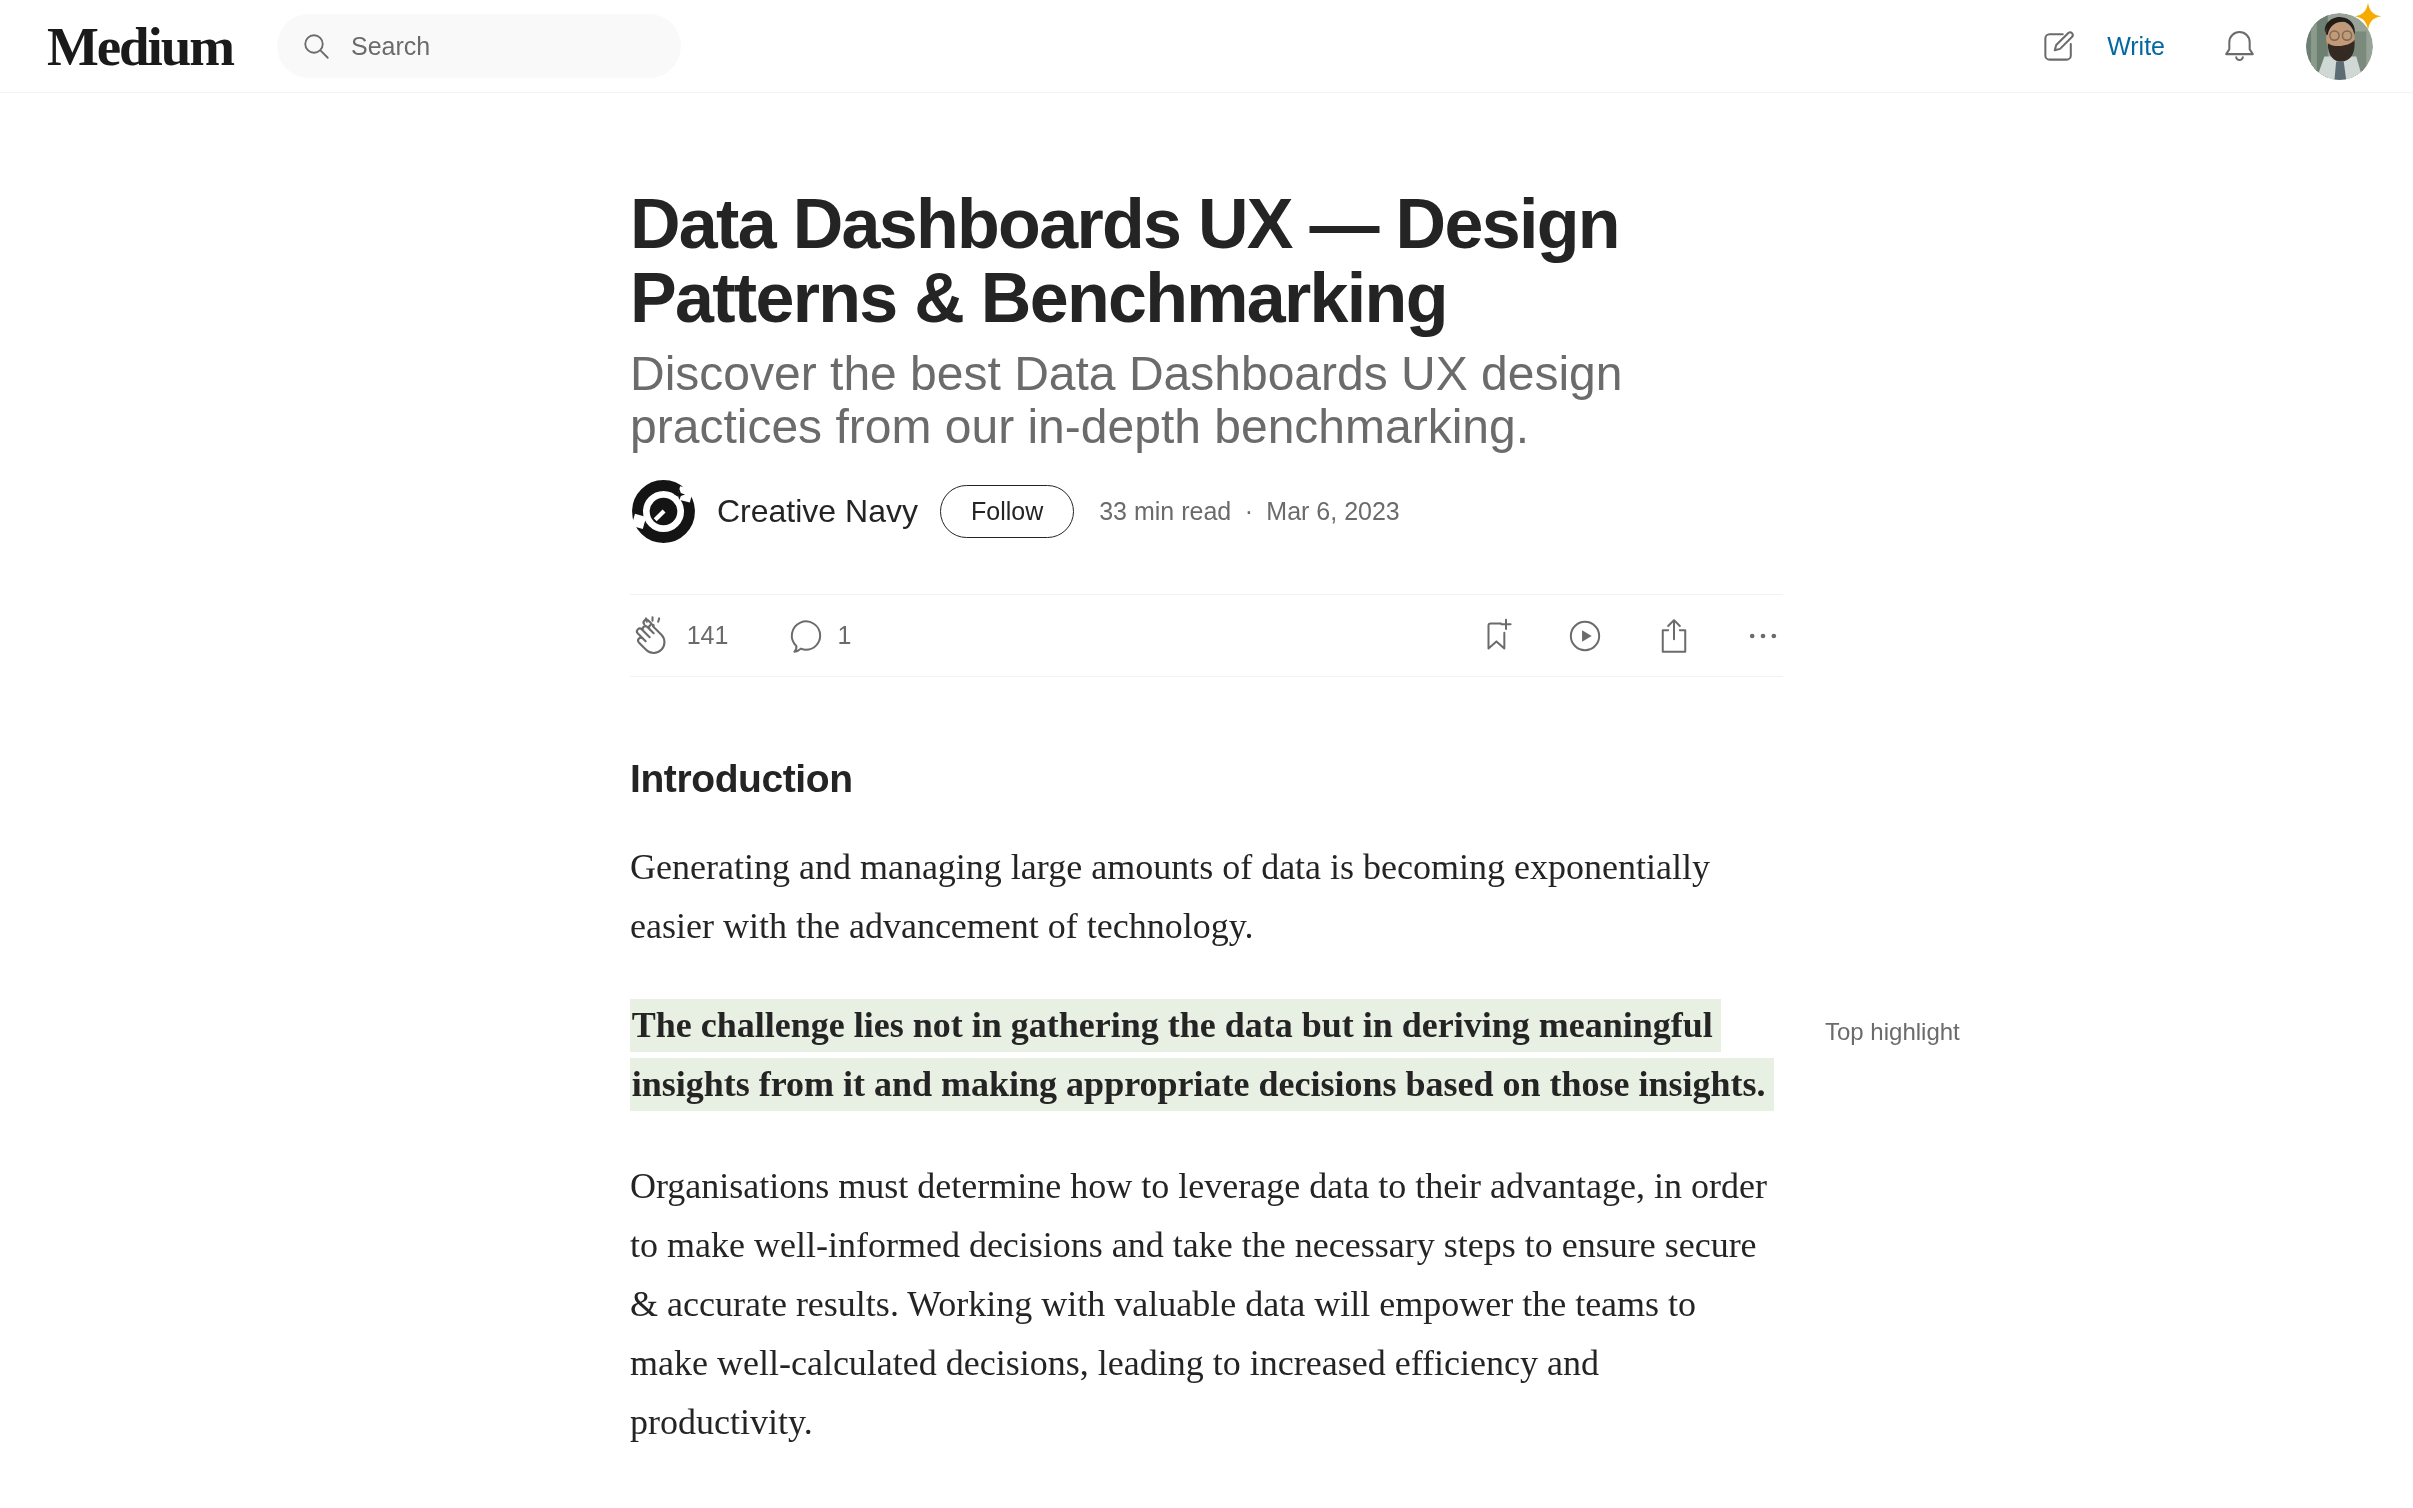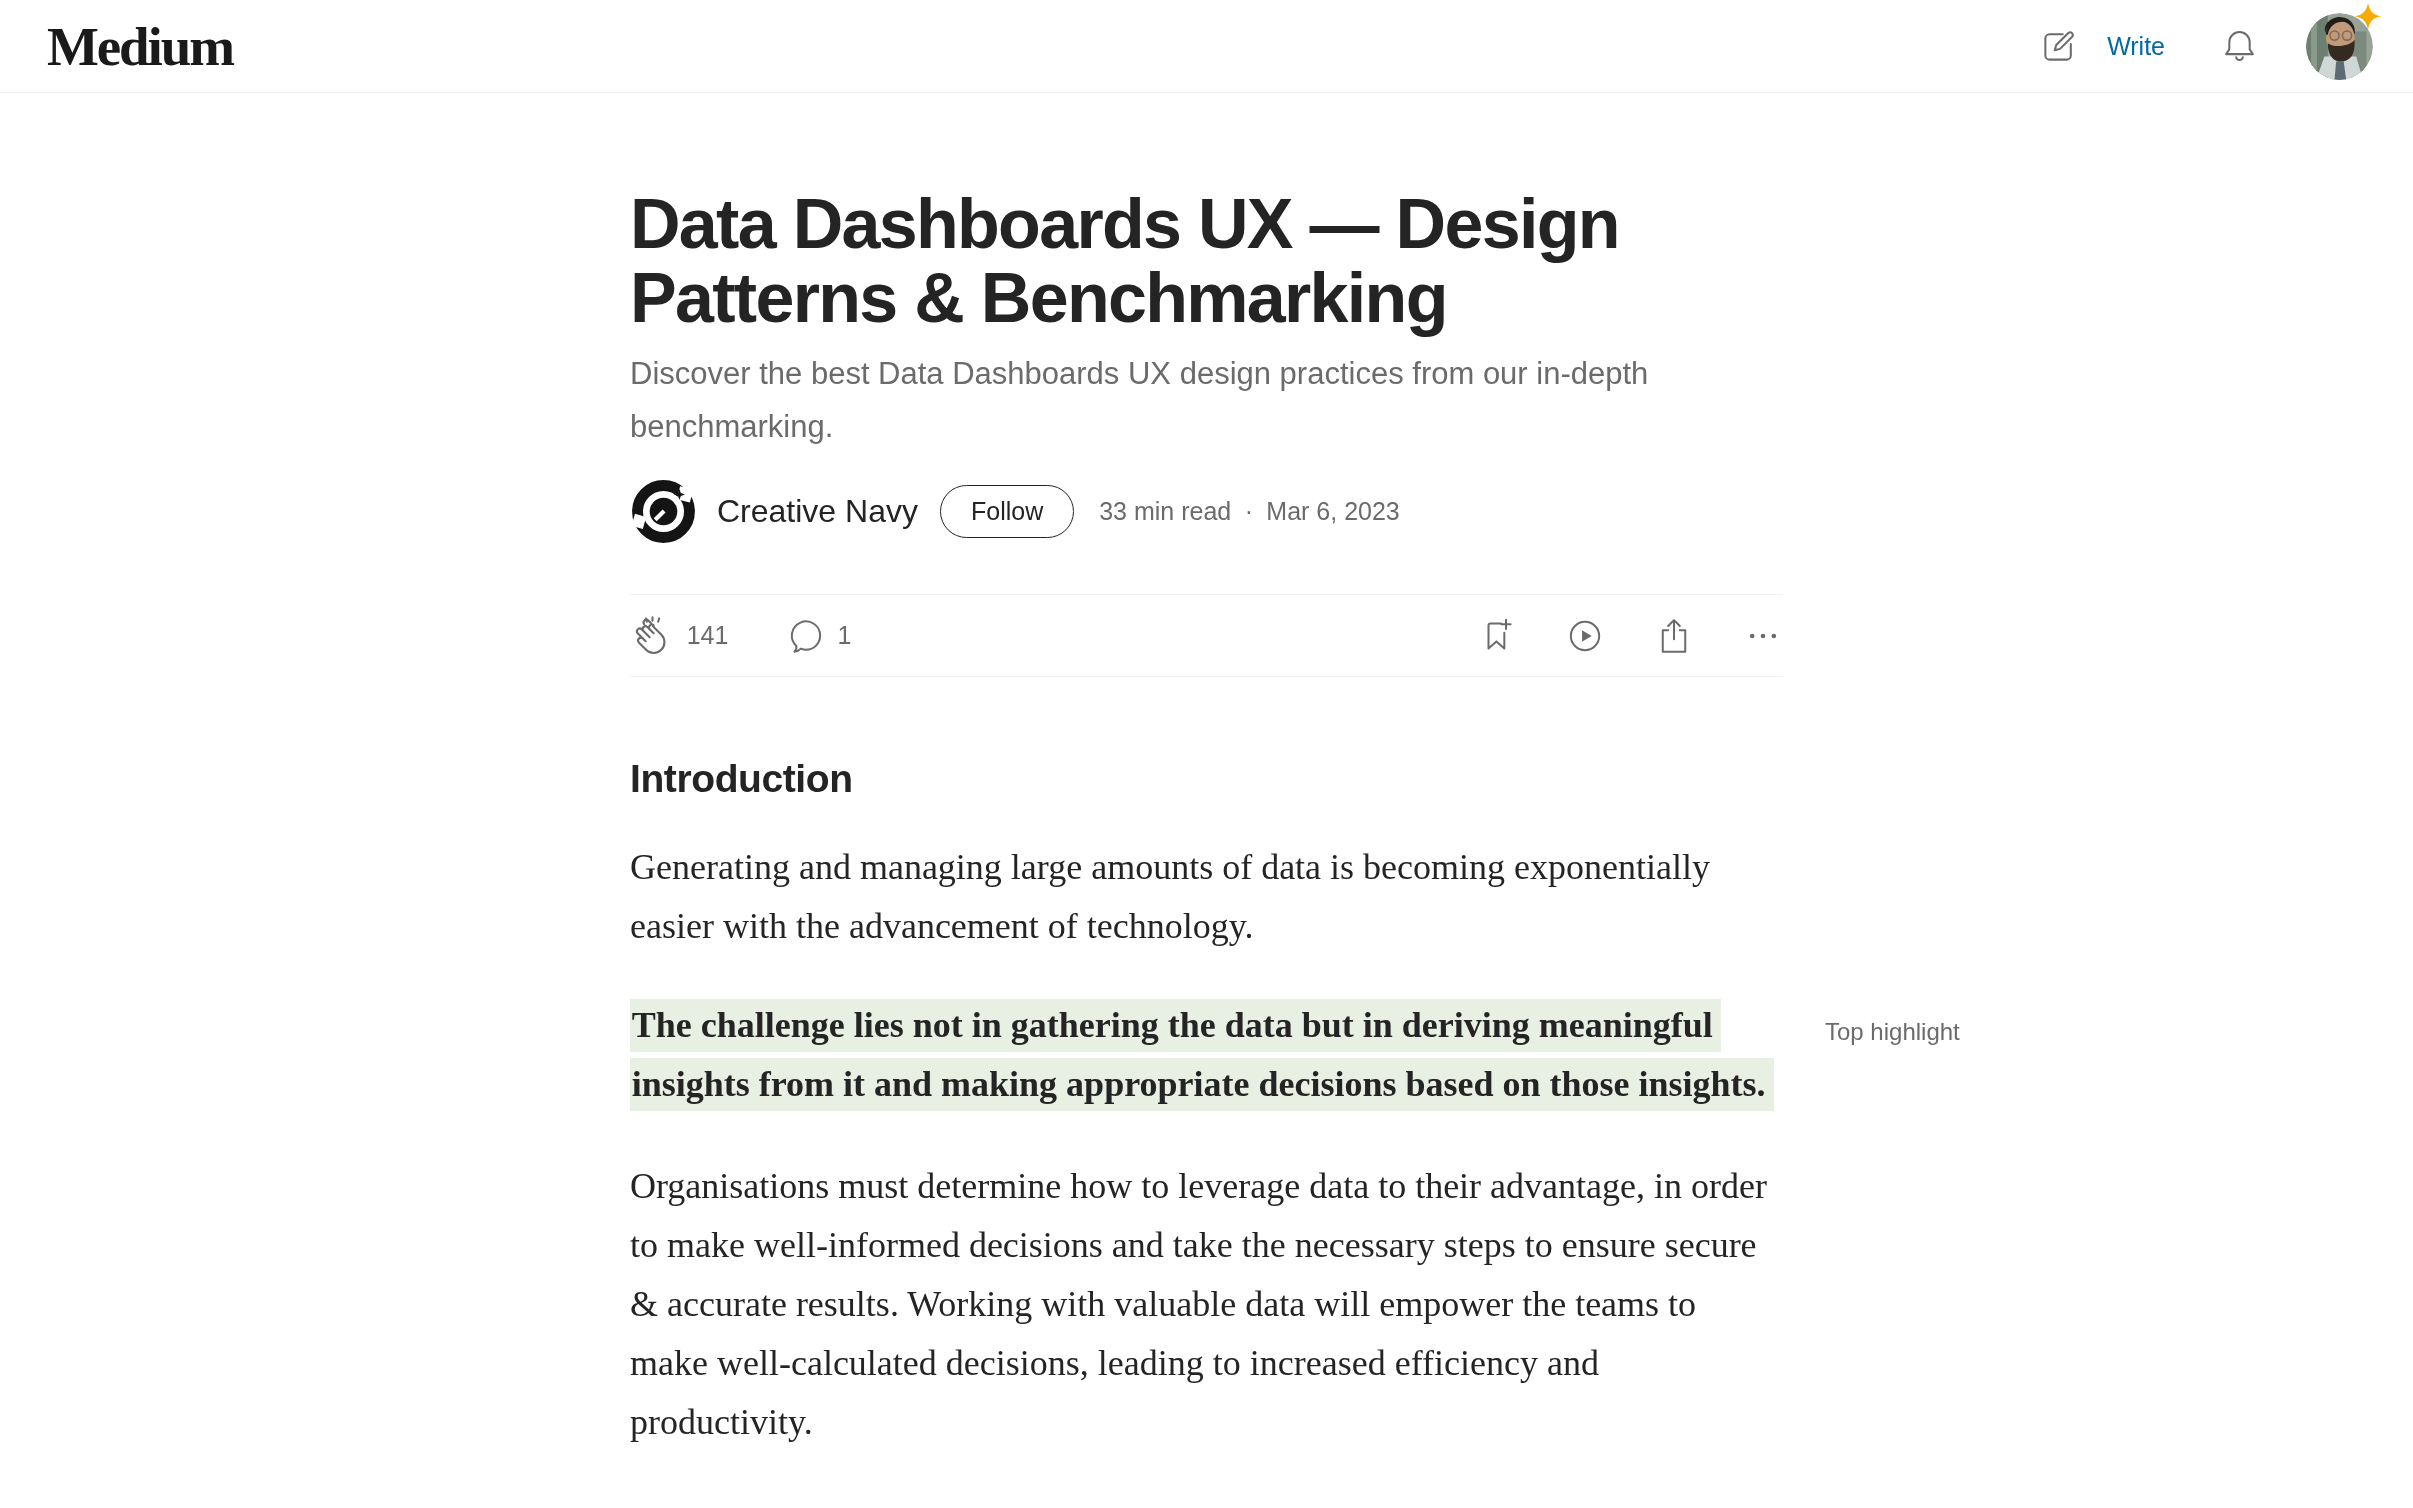--- a/index.html
+++ b/index.html
@@ -192,6 +192,15 @@
   <div class="header">
     <div class="logo">Medium</div>
 
+    <div class="search-pill">
+      <span>
+        <svg width="35" height="35" viewBox="0 0 42 42" fill="none" stroke="#6b6b6b" stroke-width="2.2" stroke-linecap="round">
+          <circle cx="18" cy="18" r="10.5"></circle>
+          <path d="M26 26l8.5 8.5"></path>
+        </svg>
+      </span>
+      <input class="search-input" type="text" placeholder="Search" style="">
+    </div>
 
     <div class="header-spacer"></div>
 

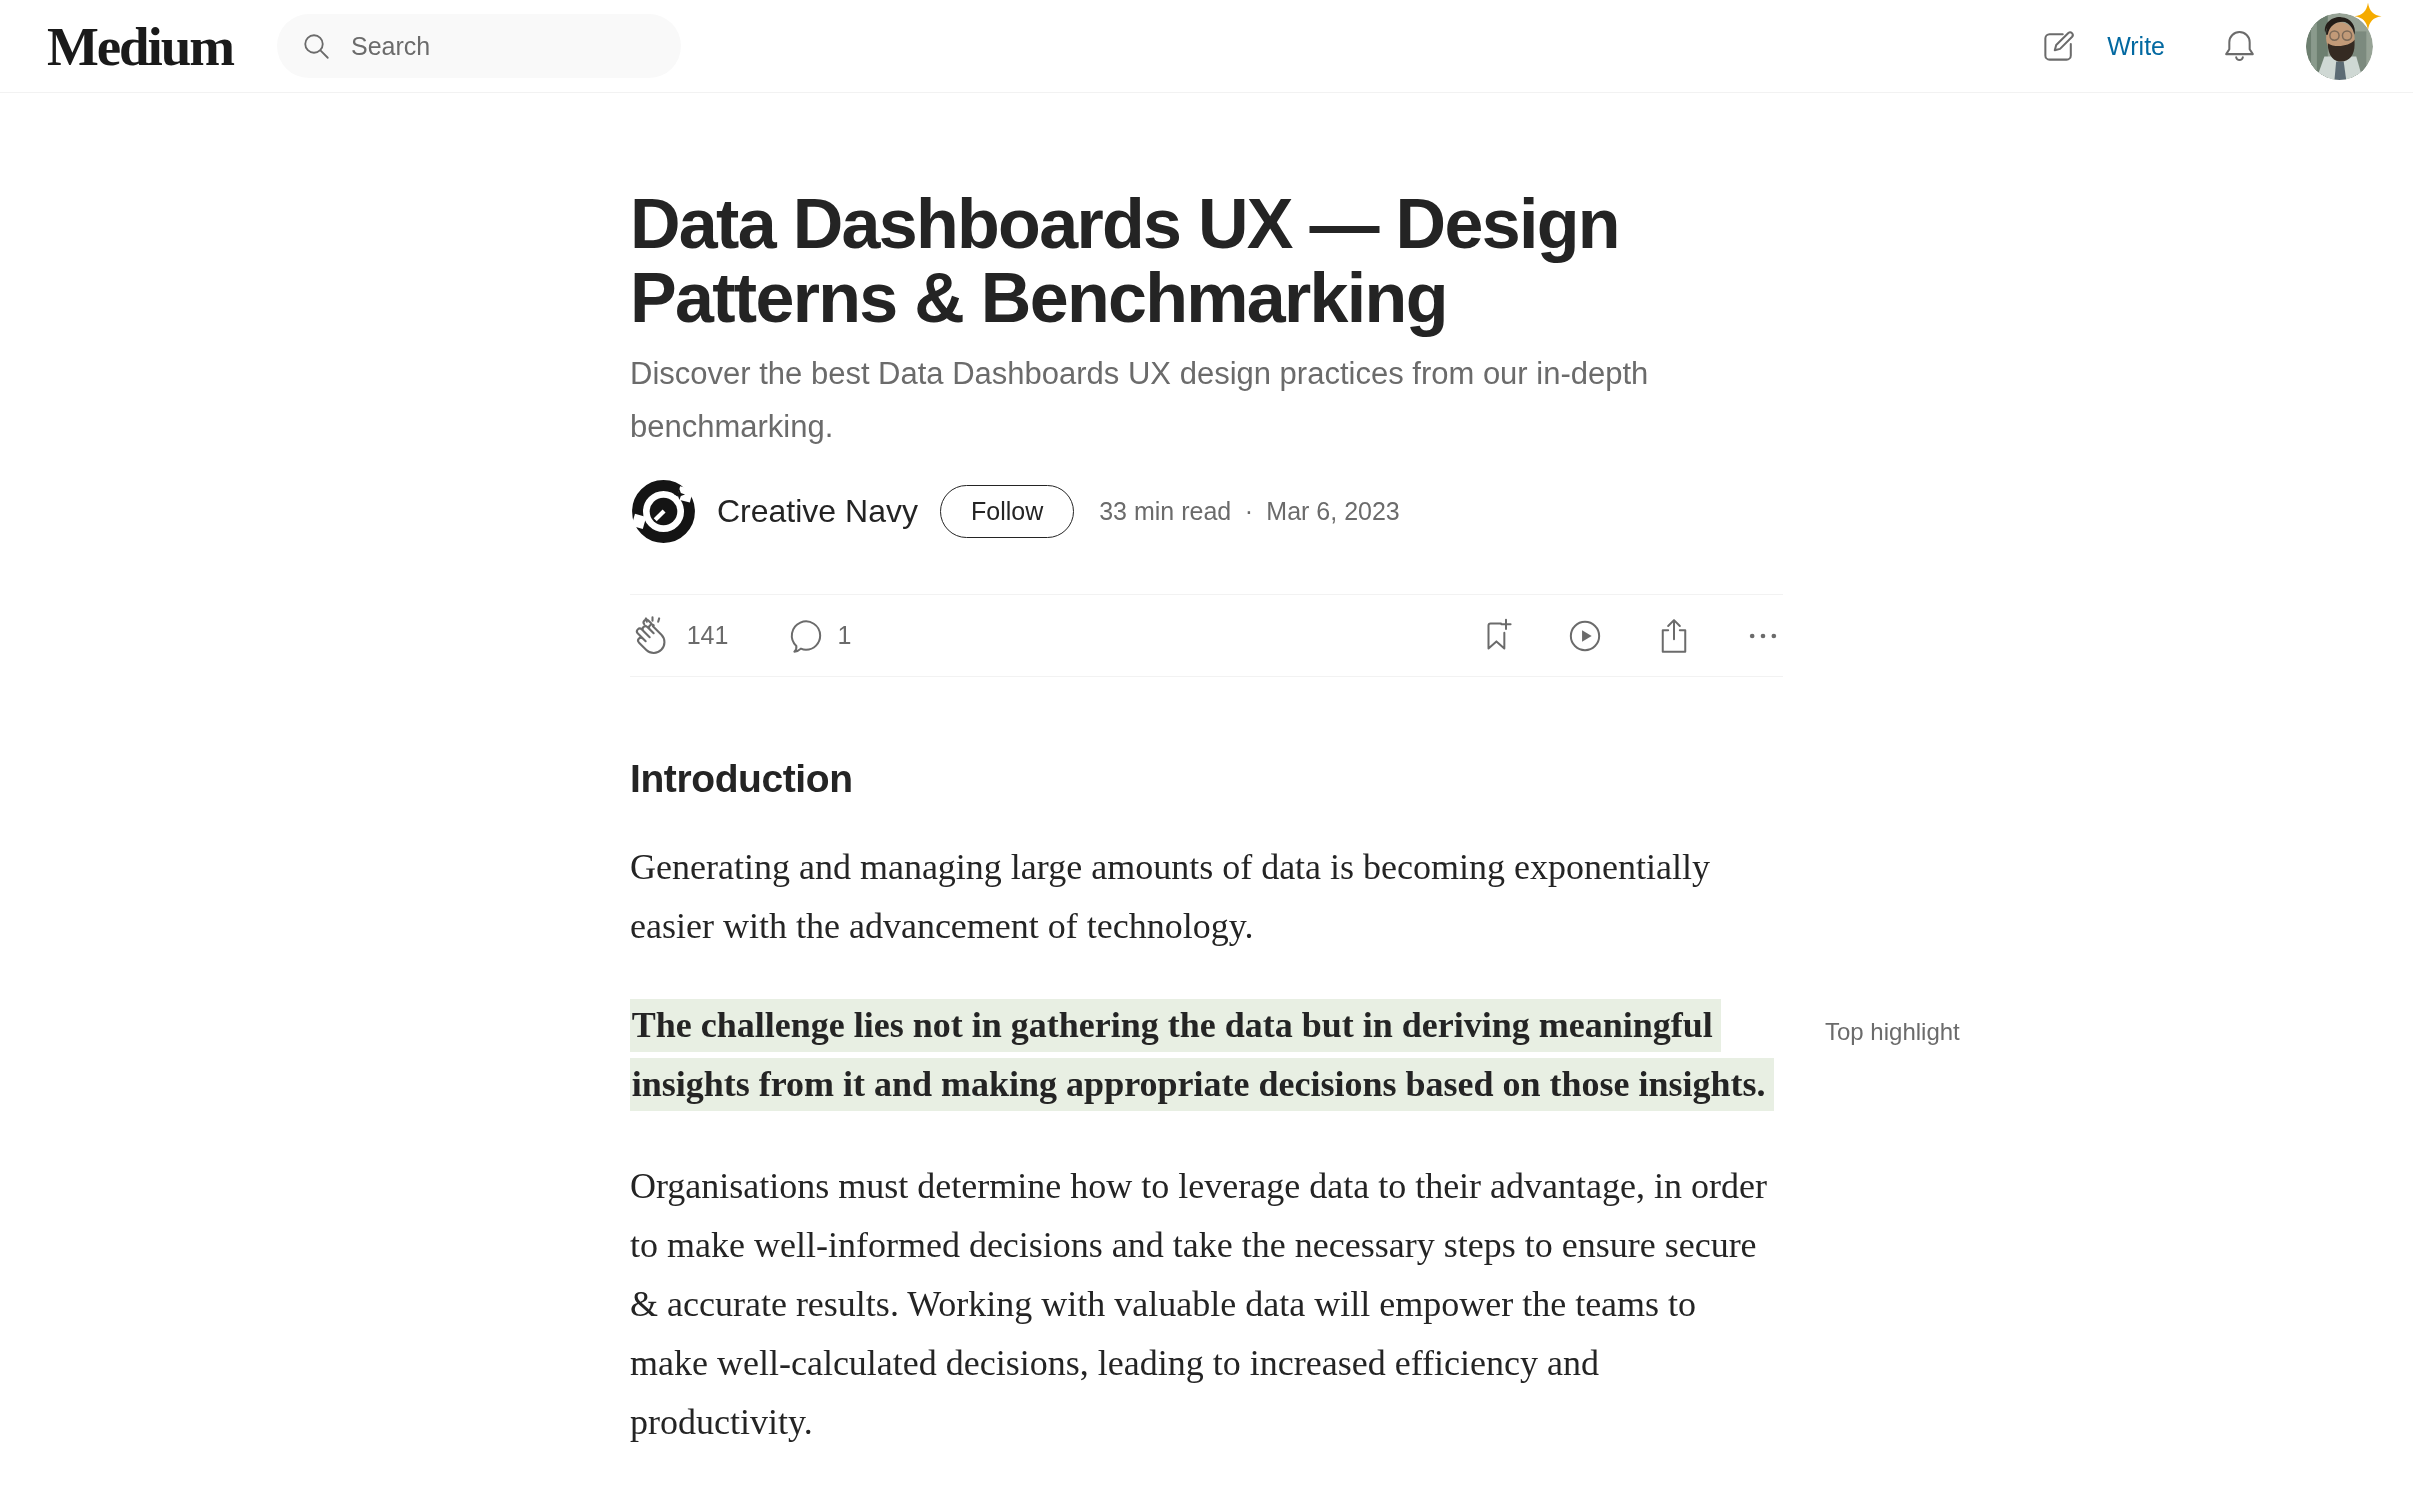--- a/index.html
+++ b/index.html
@@ -89,7 +89,7 @@
   }
   .article-subtitle {
     margin: 11.7px 0 0 0;
-    font-size: 31px;
+    font-size: 48px;
     line-height: 53px;
     font-weight: 400;
     color: #6b6b6b;

